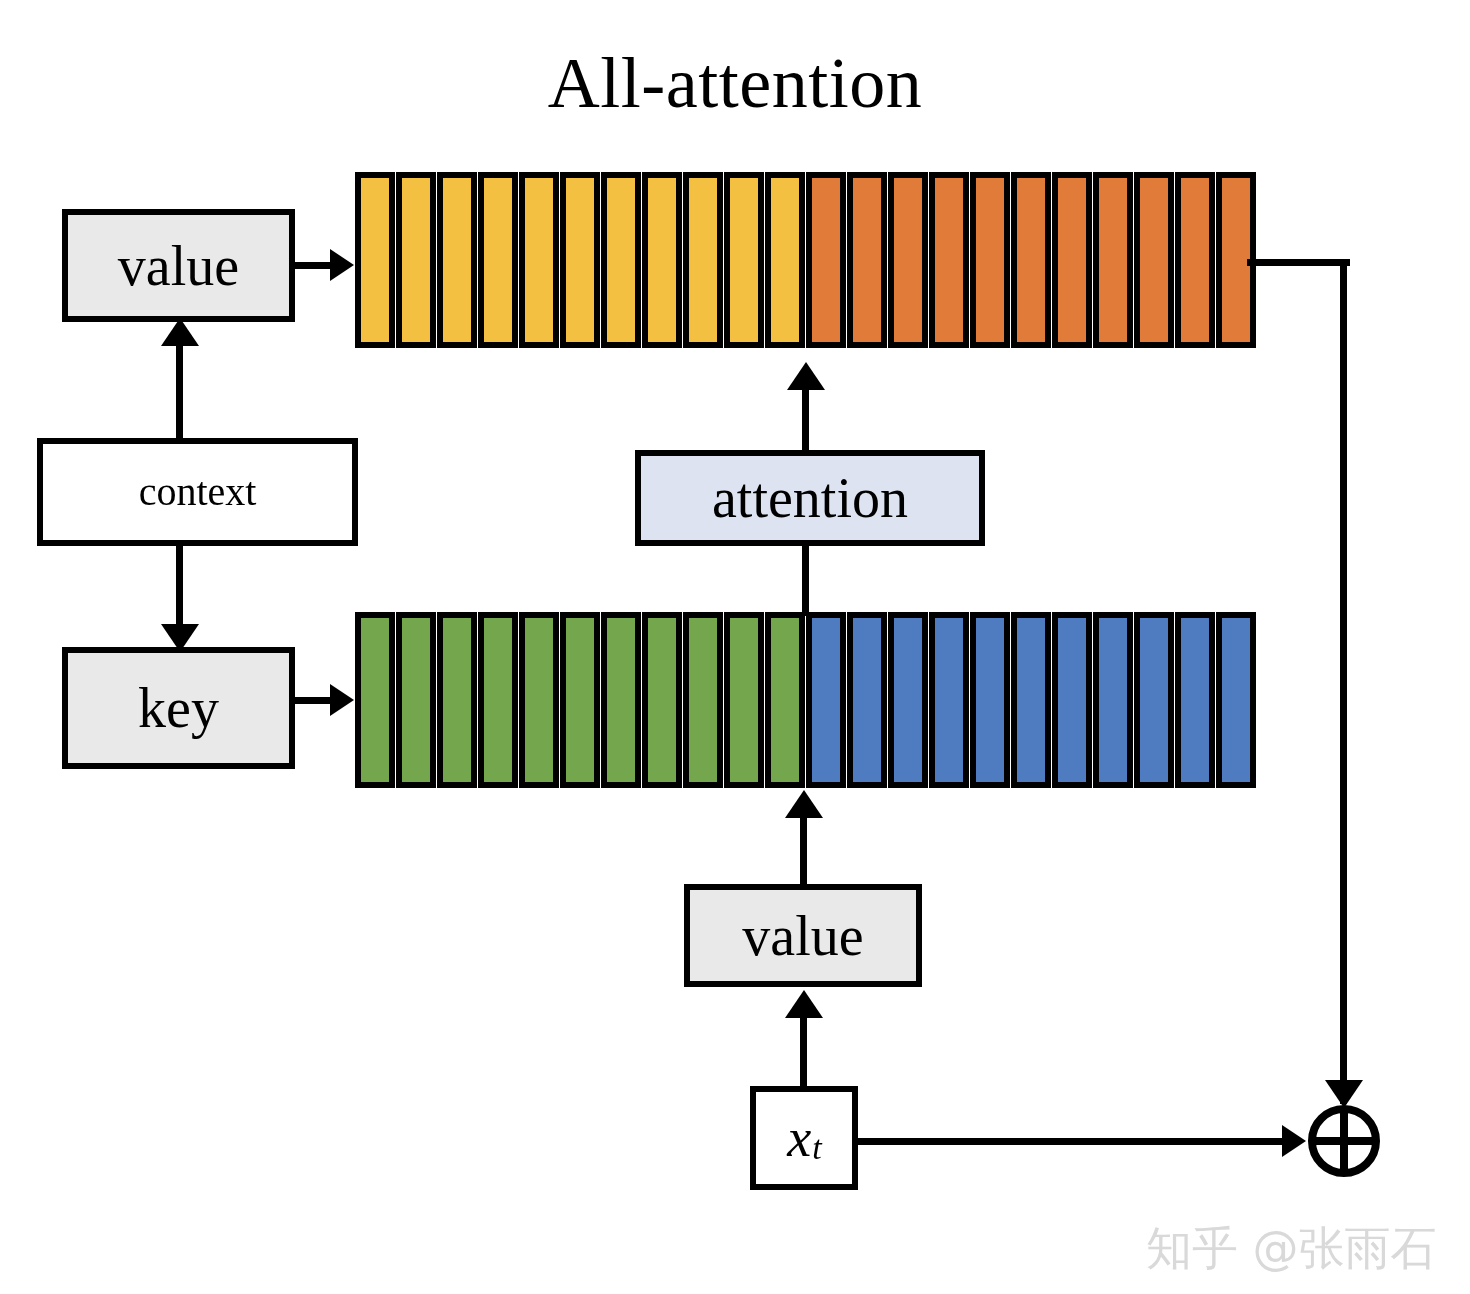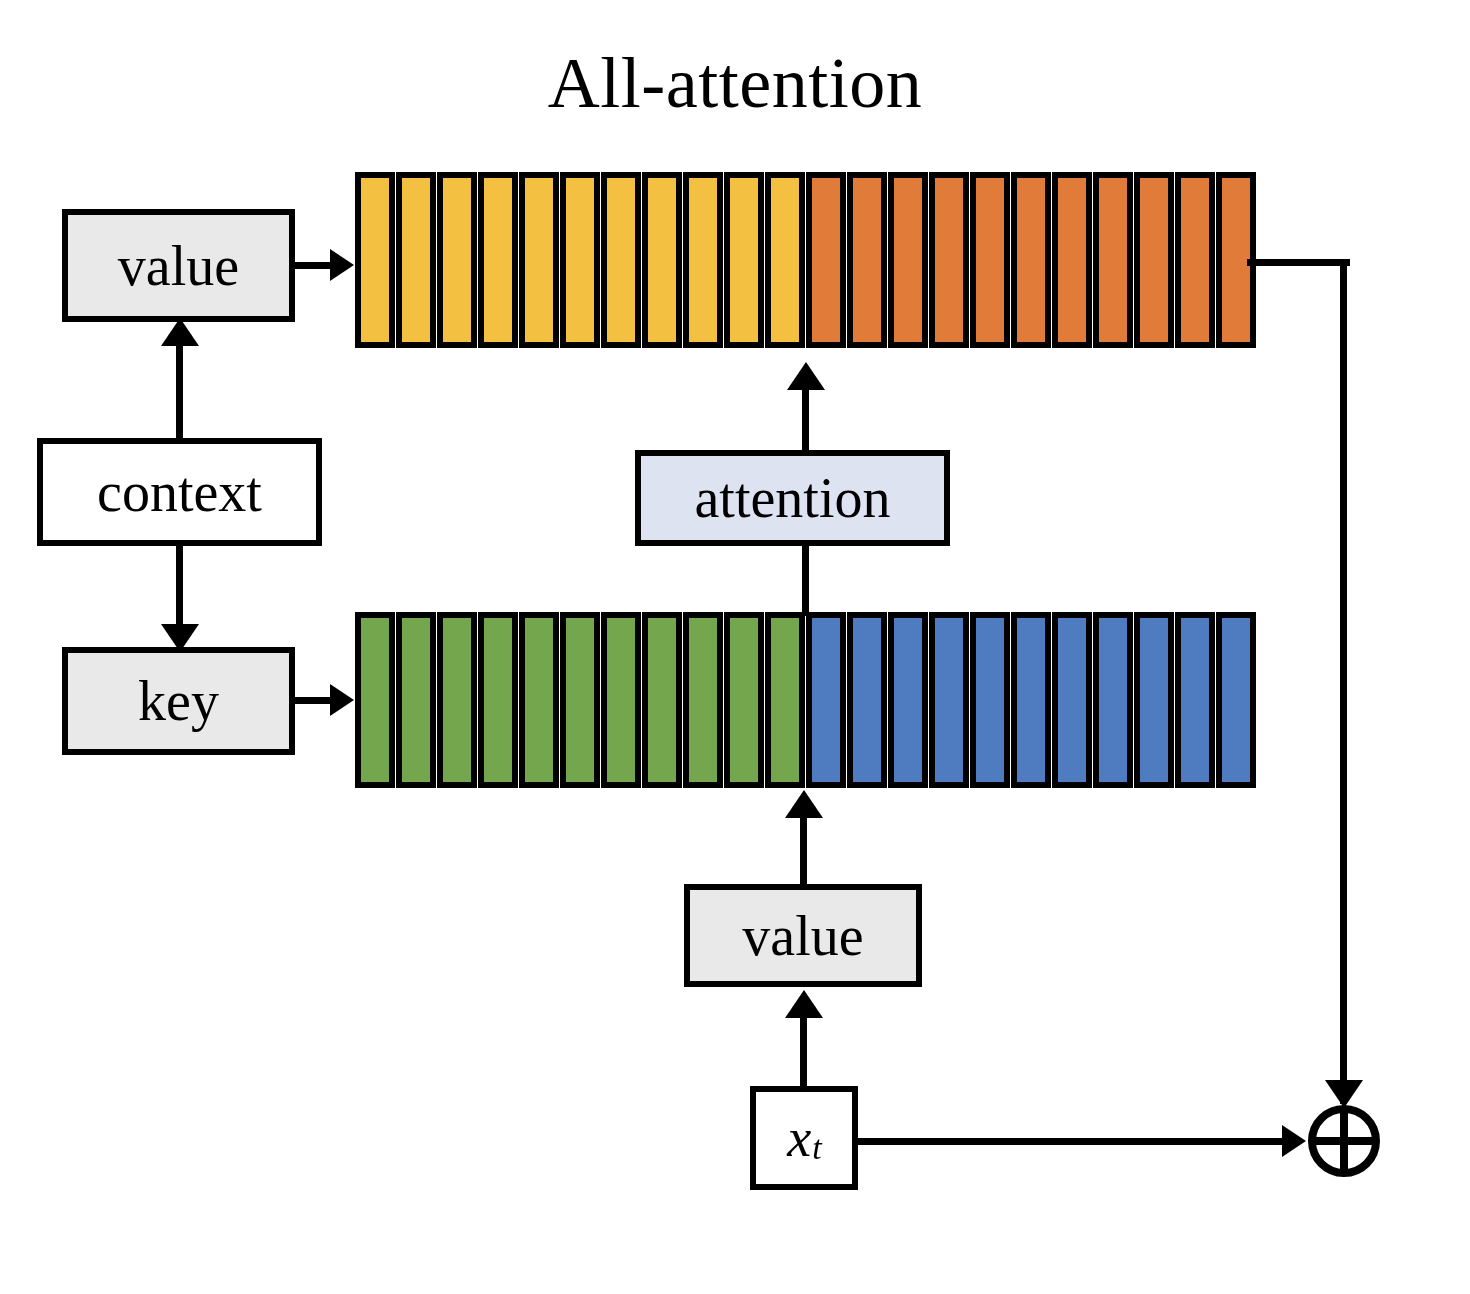--- a/index.html
+++ b/index.html
@@ -56,9 +56,9 @@
     text-align: right;
   }
   #node-context {
-    left: 37px;  top: 438px;  width: 285px; height: 108px;
-    background: #ffffff;
-    font-size: 56px;
+    left: 37px;  top: 438px;  width: 321px; height: 108px;
+    background: #ffffff;
+    font-size: 40px;
   }
   #node-key {
     left: 62px;  top: 647px;  width: 233px; height: 108px;

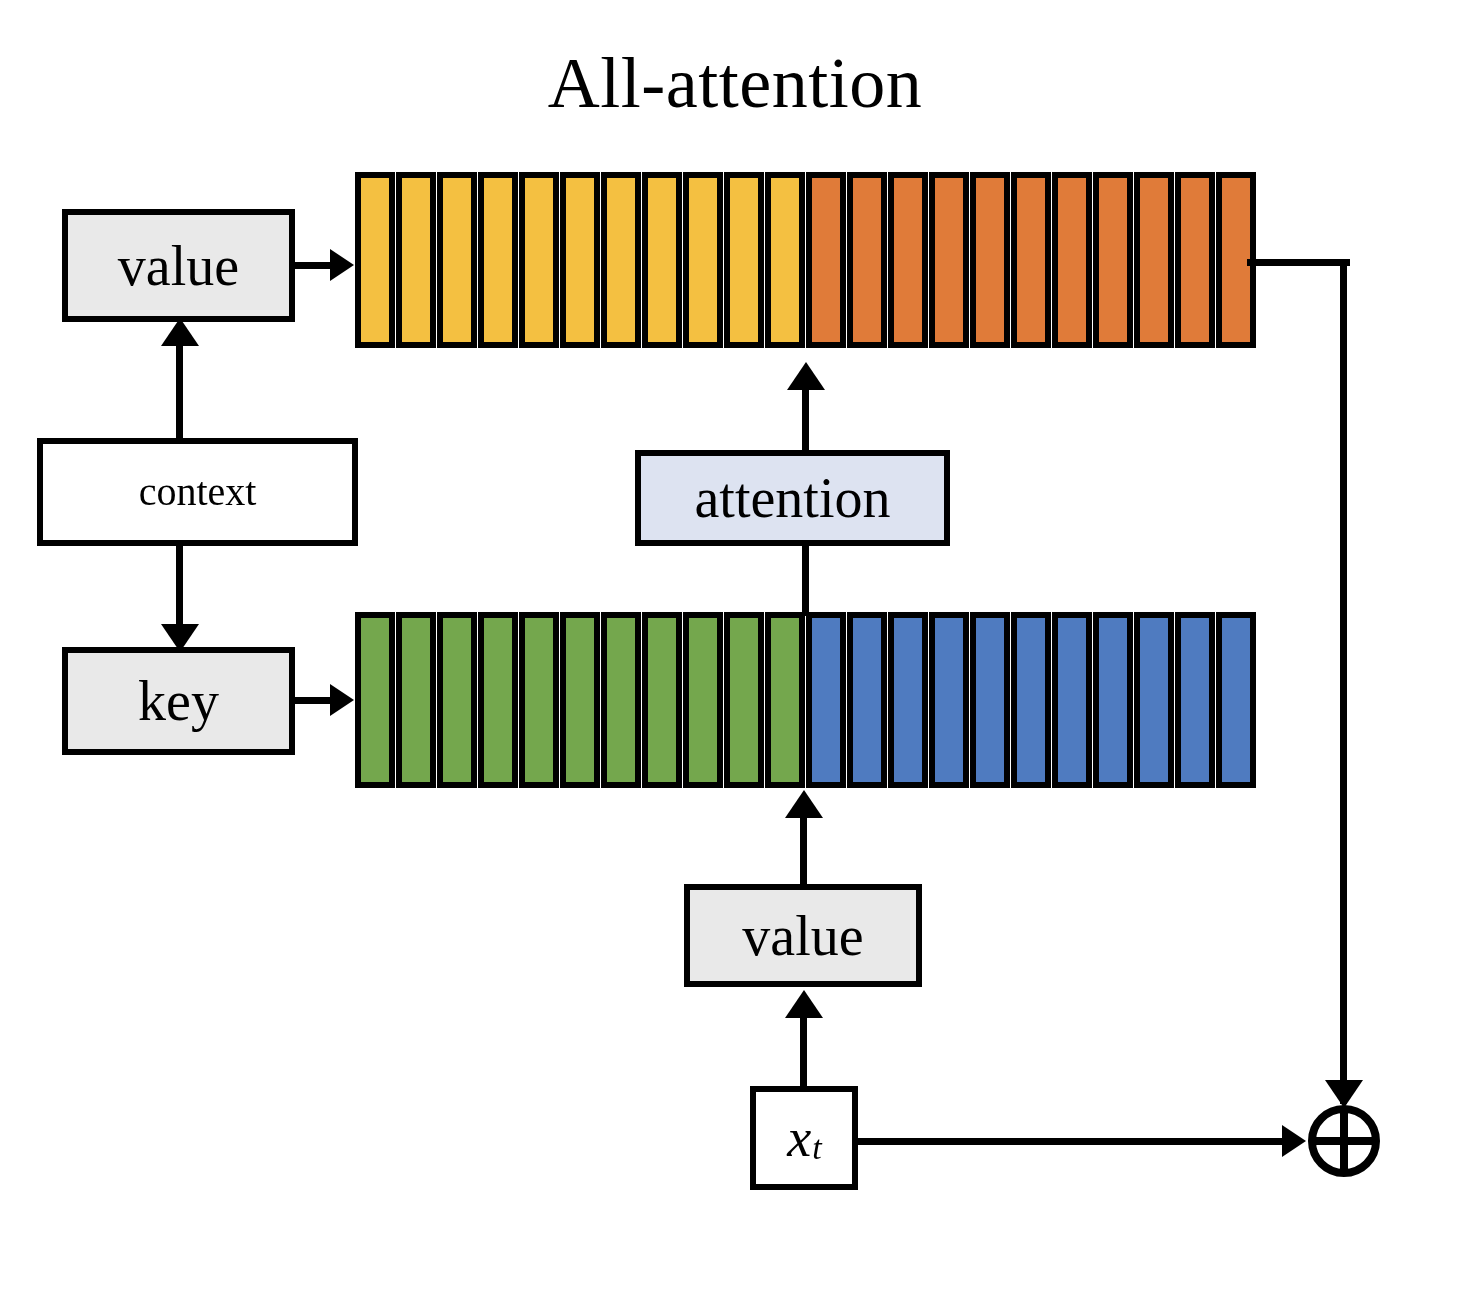--- a/index.html
+++ b/index.html
@@ -66,7 +66,7 @@
     font-size: 56px;
   }
   #node-attention {
-    left: 635px; top: 450px;  width: 315px; height: 96px;
+    left: 635px; top: 450px;  width: 350px; height: 96px;
     background: #dde3f1;
     font-size: 56px;
   }

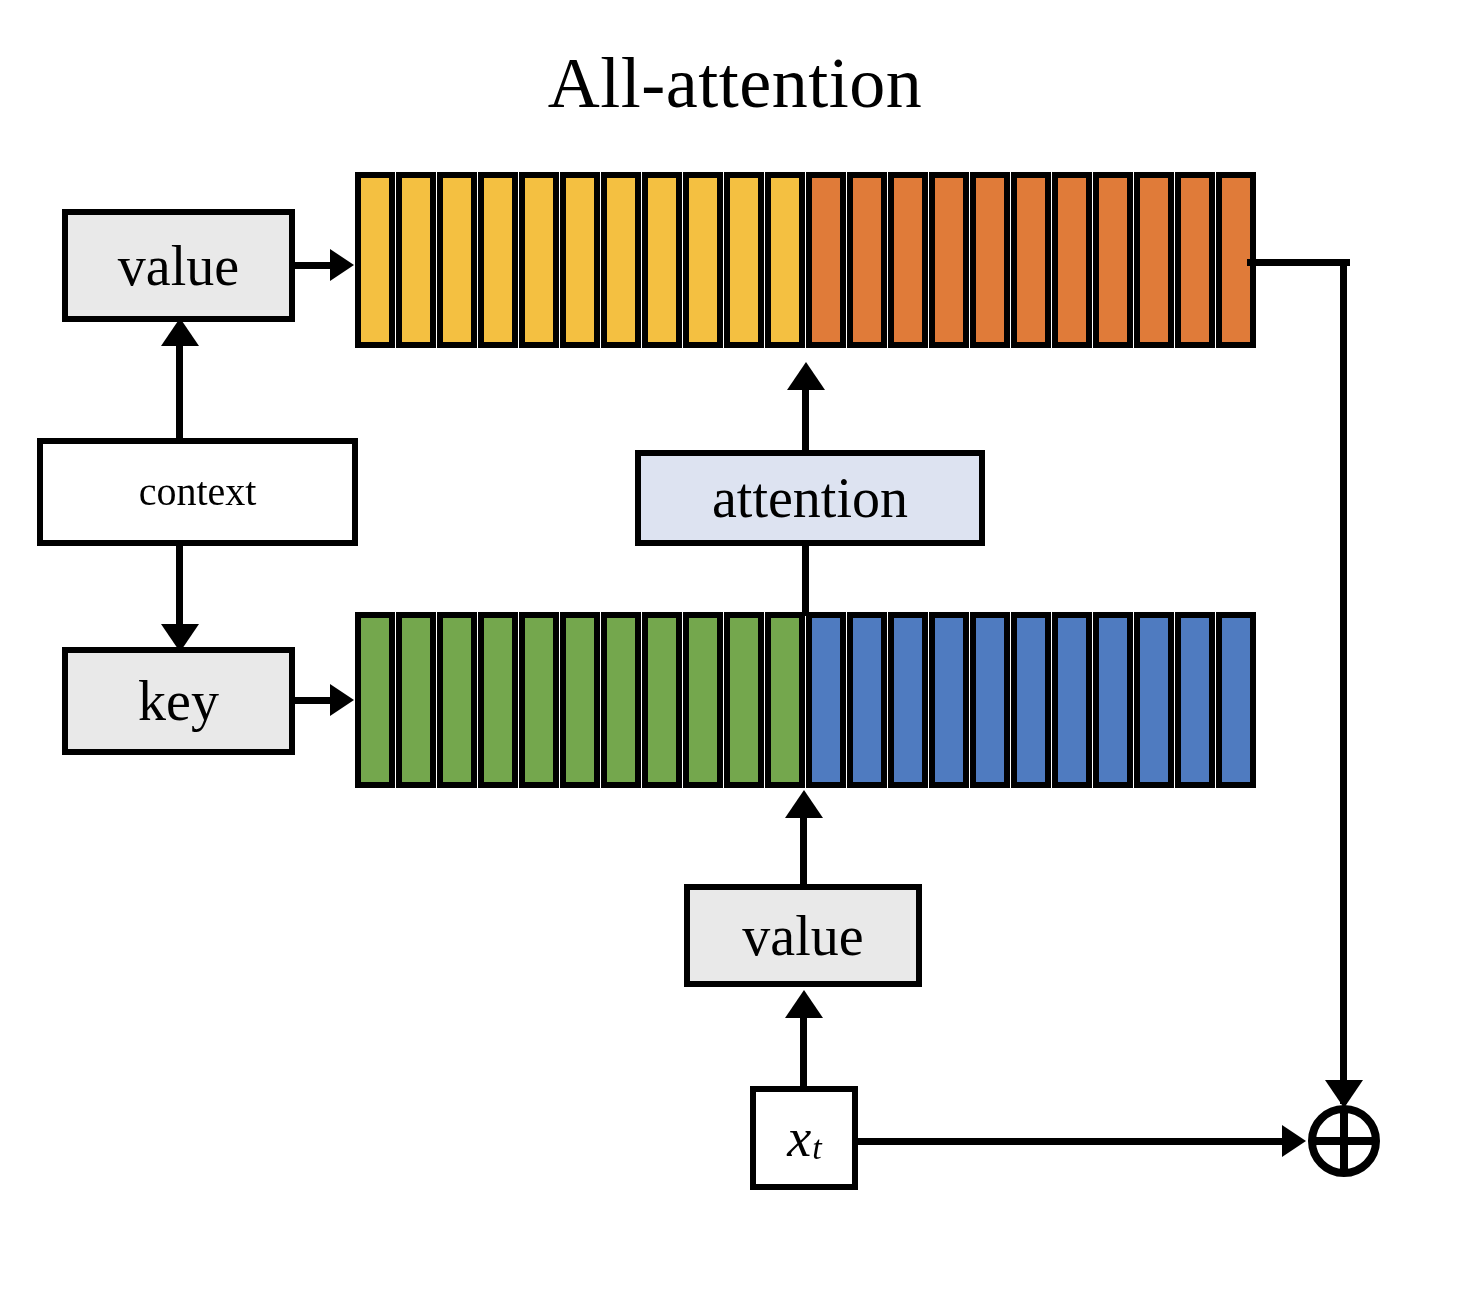--- a/index.html
+++ b/index.html
@@ -61,7 +61,7 @@
     font-size: 40px;
   }
   #node-key {
-    left: 62px;  top: 647px;  width: 233px; height: 108px;
+    left: 62px;  top: 647px;  width: 233px; height: 122px;
     background: #e9e9e9;
     font-size: 56px;
   }

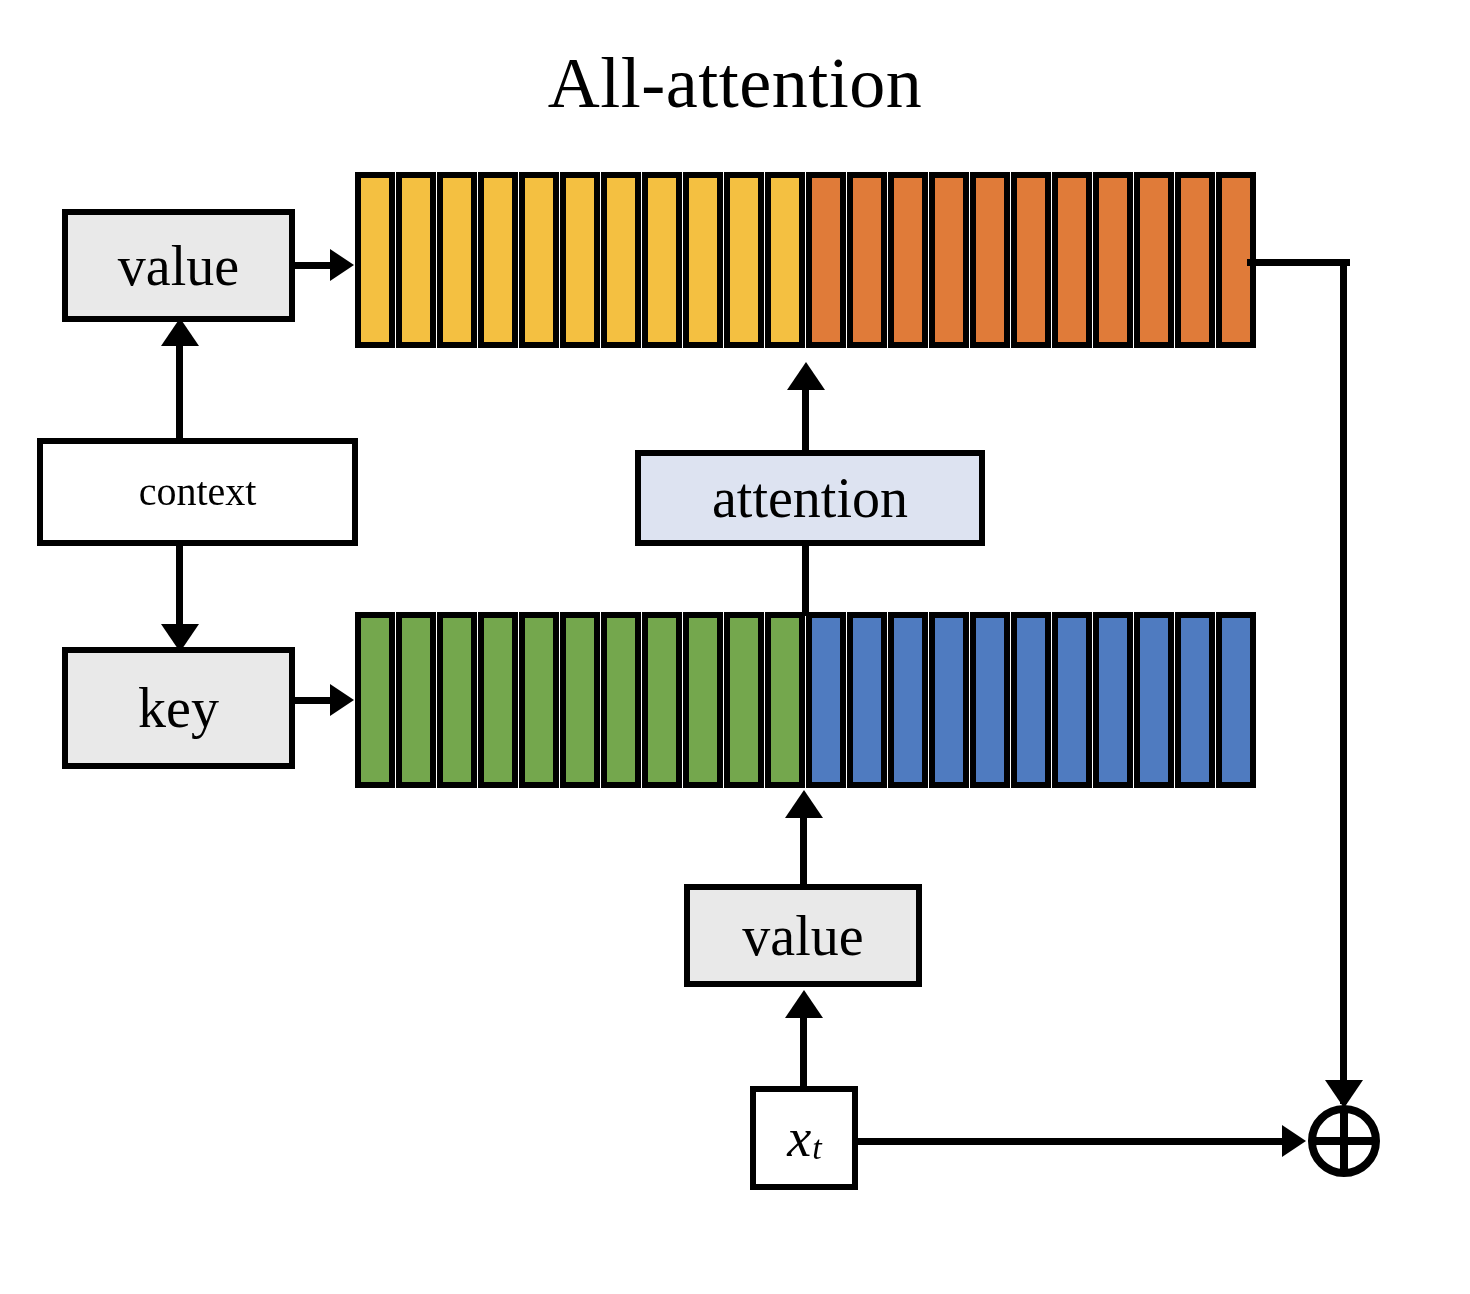--- a/index.html
+++ b/index.html
@@ -283,6 +283,7 @@
   </svg>
 
 
+  <div id="watermark">知乎 @张雨石</div>
 
 </div>
 

